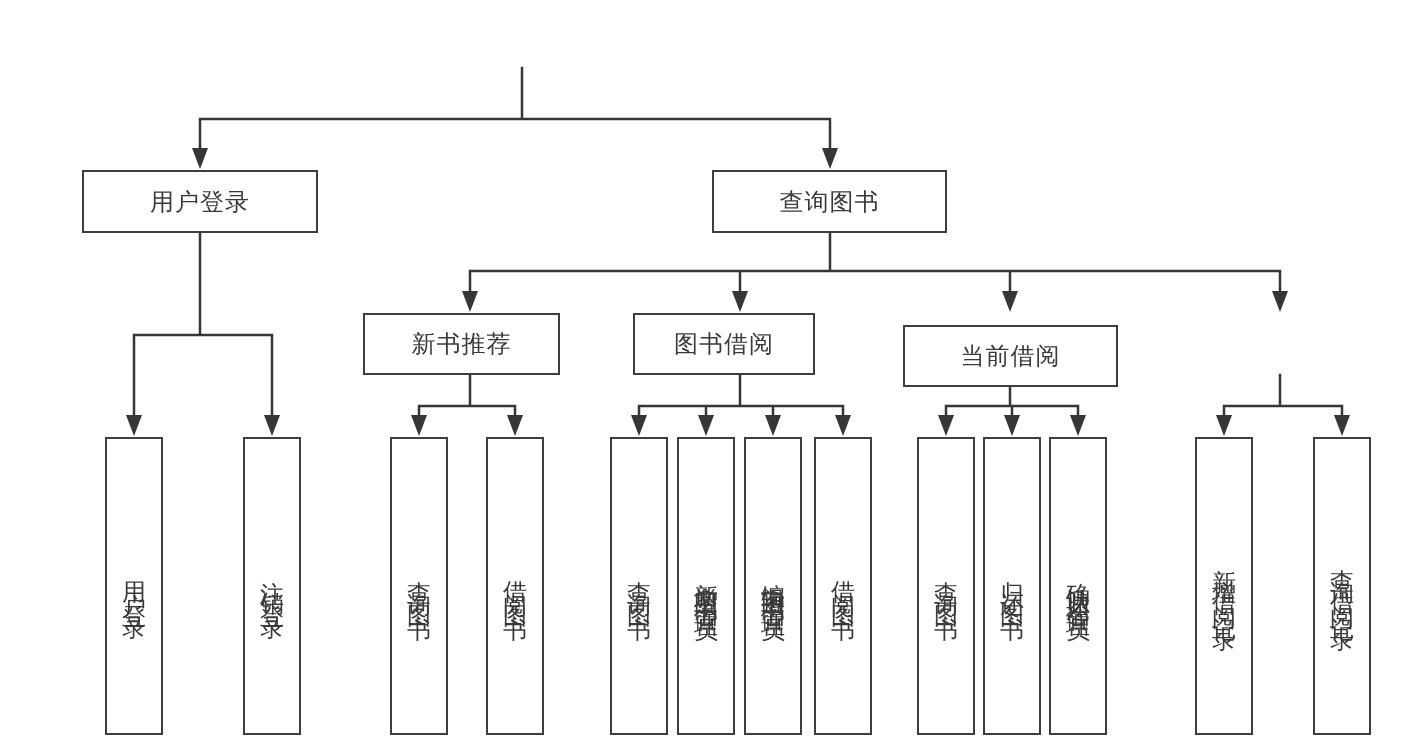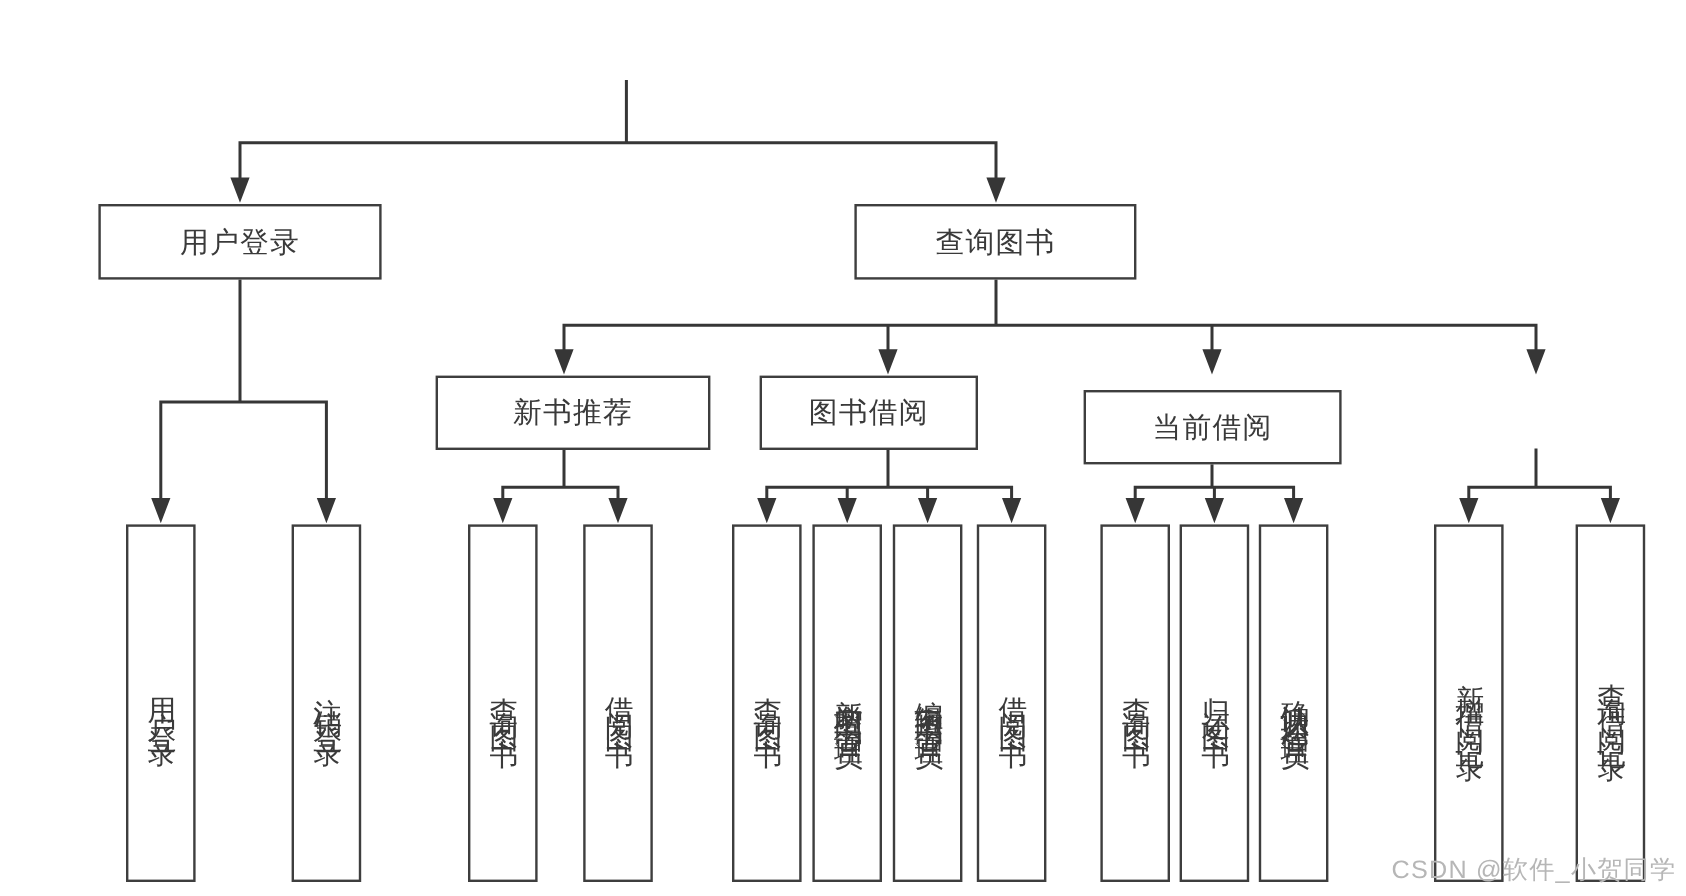--- a/index.html
+++ b/index.html
@@ -87,7 +87,7 @@
     <span>查询图书</span>
   </div>
 
-  <div class="box h" style="left:363px;top:313px;width:229px;height:62px">
+  <div class="box h" style="left:363px;top:313px;width:197px;height:62px">
     <span>新书推荐</span>
   </div>
   <div class="box h" style="left:633px;top:313px;width:182px;height:62px">

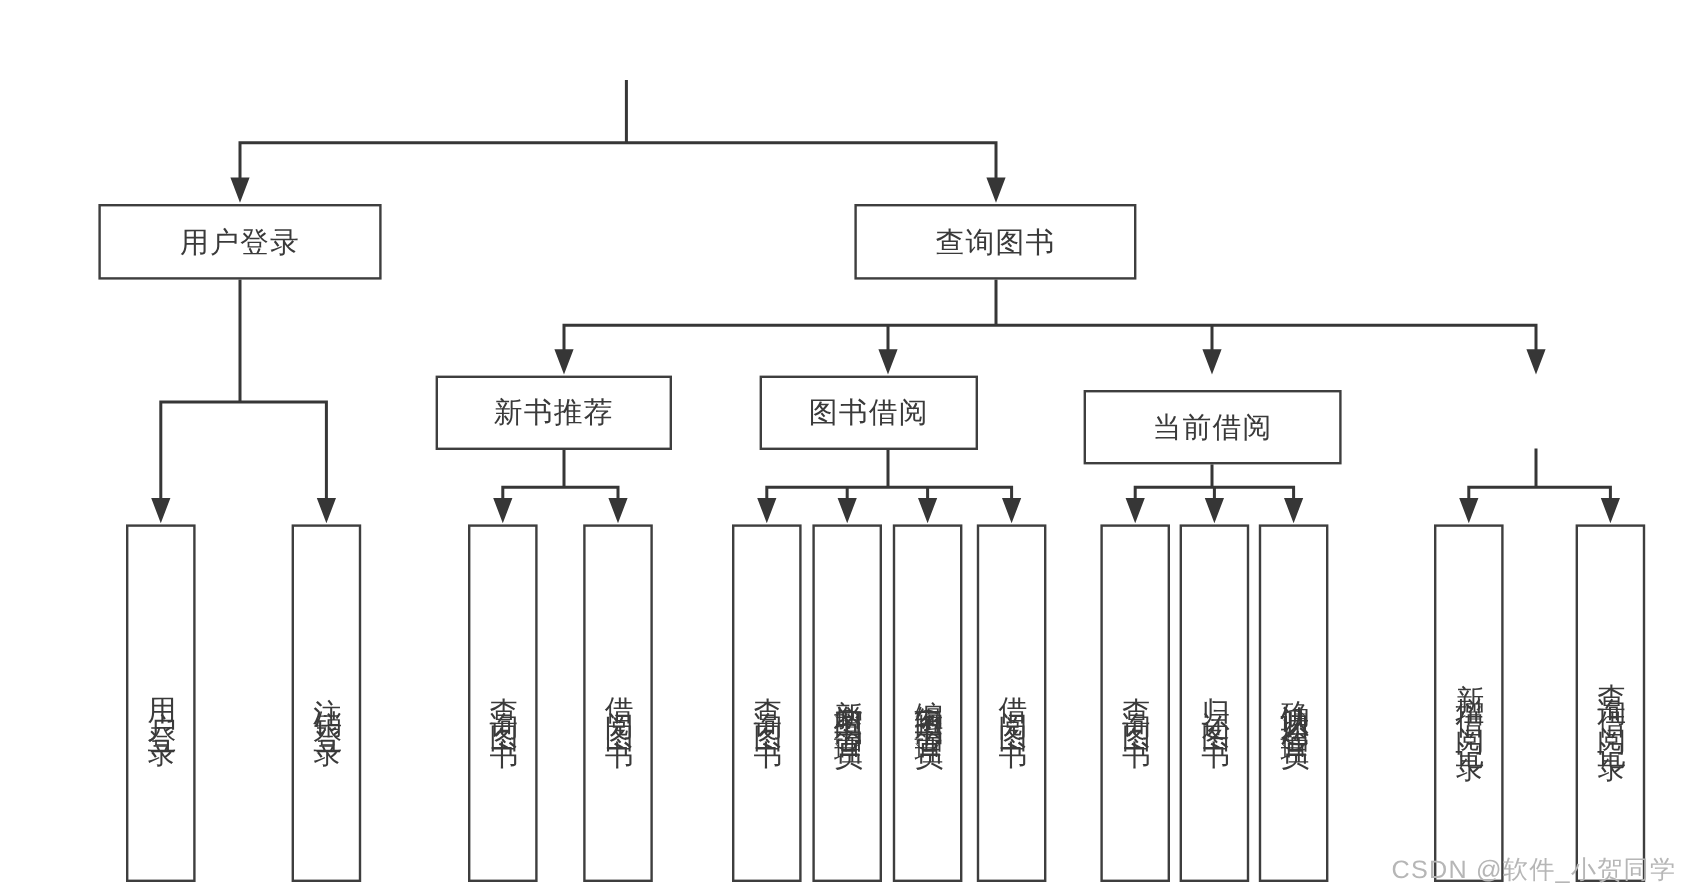--- a/index.html
+++ b/index.html
@@ -141,7 +141,6 @@
     <span>查询借阅记录</span>
   </div>
 
-  <div class="watermark">CSDN @软件_小贺同学</div>
 
 </div>
 

